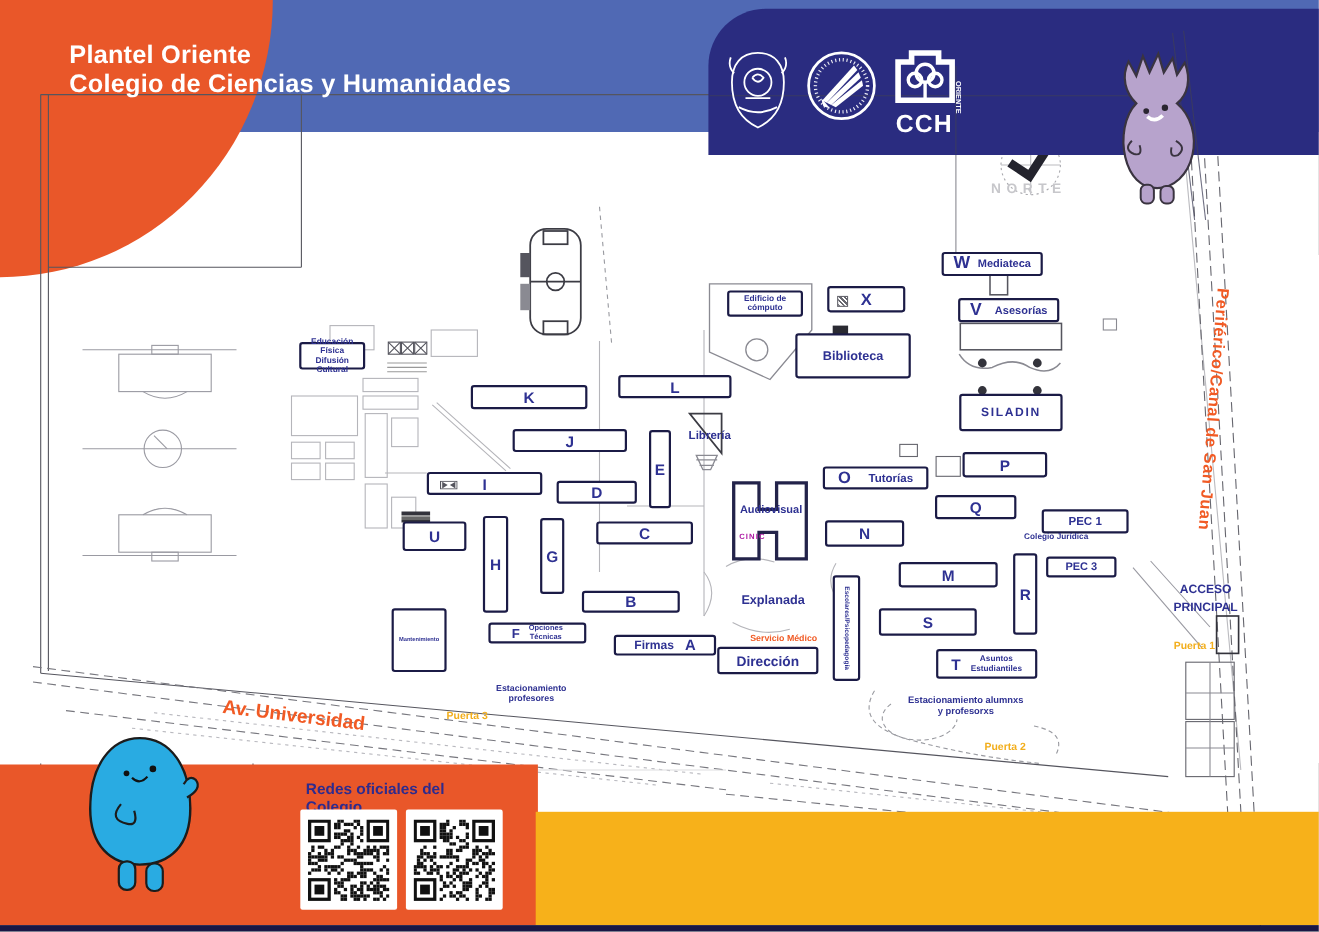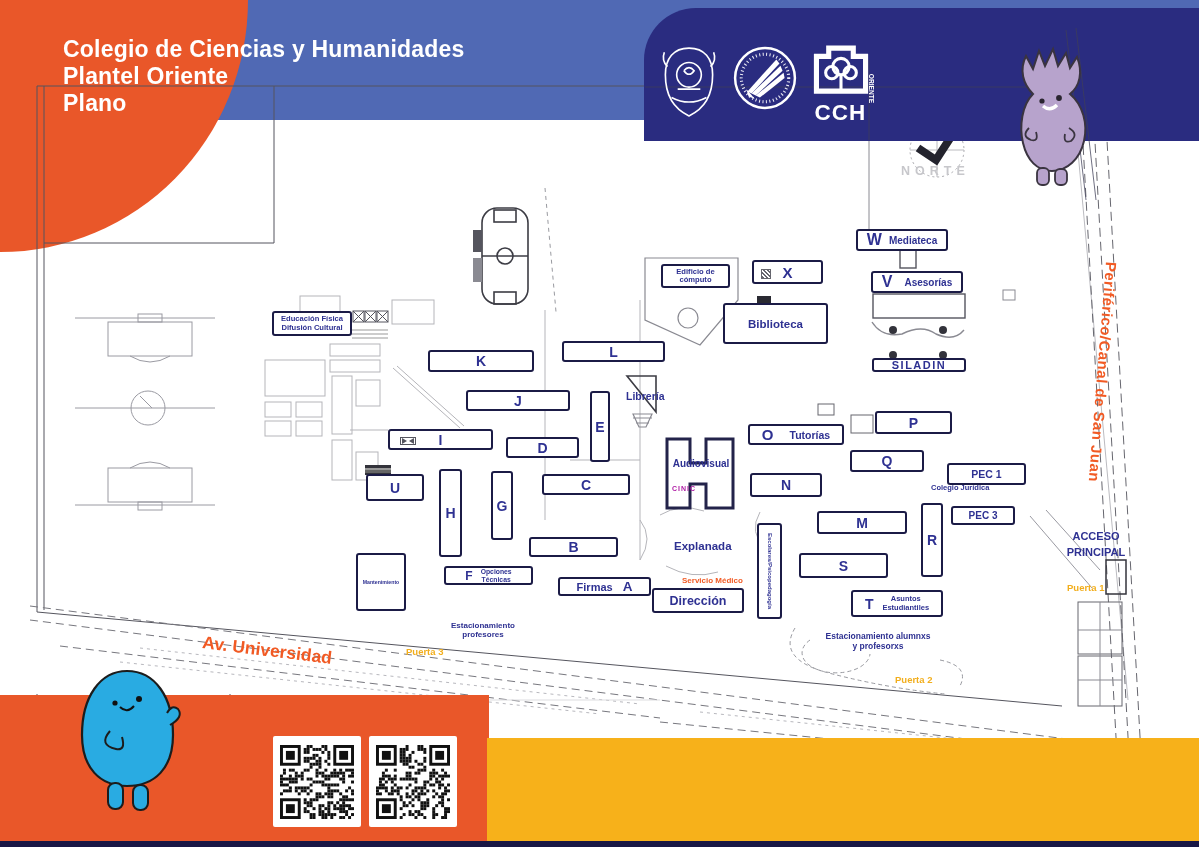--- a/index.html
+++ b/index.html
@@ -201,8 +201,8 @@
   <div id="navy-banner"></div>
 
   <div id="title">
+    <div>Plantel Oriente</div>
     <div>Colegio de Ciencias y Humanidades</div>
-    <div>Plantel Oriente</div>
     <div>Plano</div>
   </div>
 

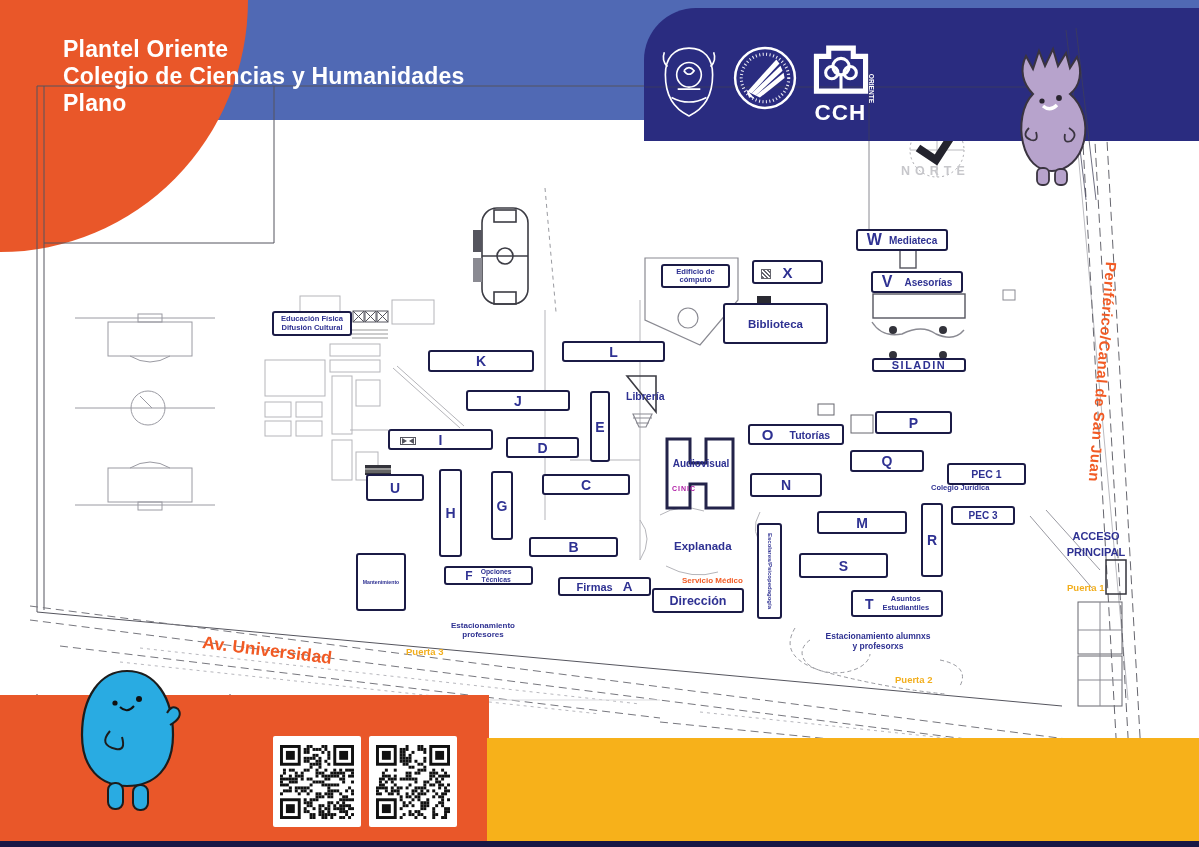--- a/index.html
+++ b/index.html
@@ -203,7 +203,6 @@
   <div id="title">
     <div>Plantel Oriente</div>
     <div>Colegio de Ciencias y Humanidades</div>
-    <div>Plano</div>
   </div>
 
   <svg class="logo" style="left:659px;top:44px" width="60" height="76" viewBox="0 0 58 74">

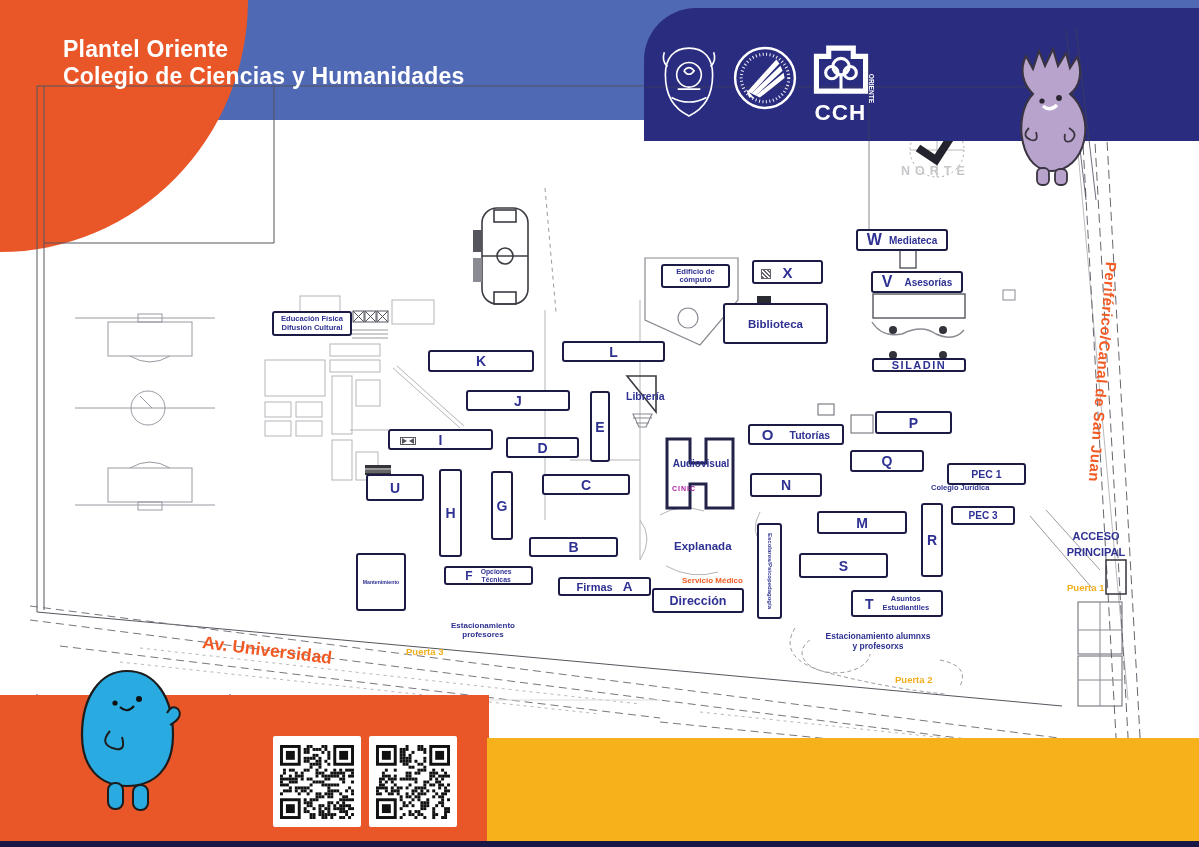--- a/index.html
+++ b/index.html
@@ -250,7 +250,7 @@
     <rect x="60" y="127" width="12" height="16" rx="5" fill="#B7A3CC" stroke="#3A3440" stroke-width="1.8"></rect>
   </svg>
 
-  <div class="bx" style="left:272px;top:311px;width:80px;height:25px;font-size:7.6px;">
+  <div class="bx" style="left:272px;top:311px;width:60px;height:25px;font-size:7.6px;">
     <div class="twoline"><span>Educación Física</span><br>
     <span>Difusión Cultural</span></div>
   </div>

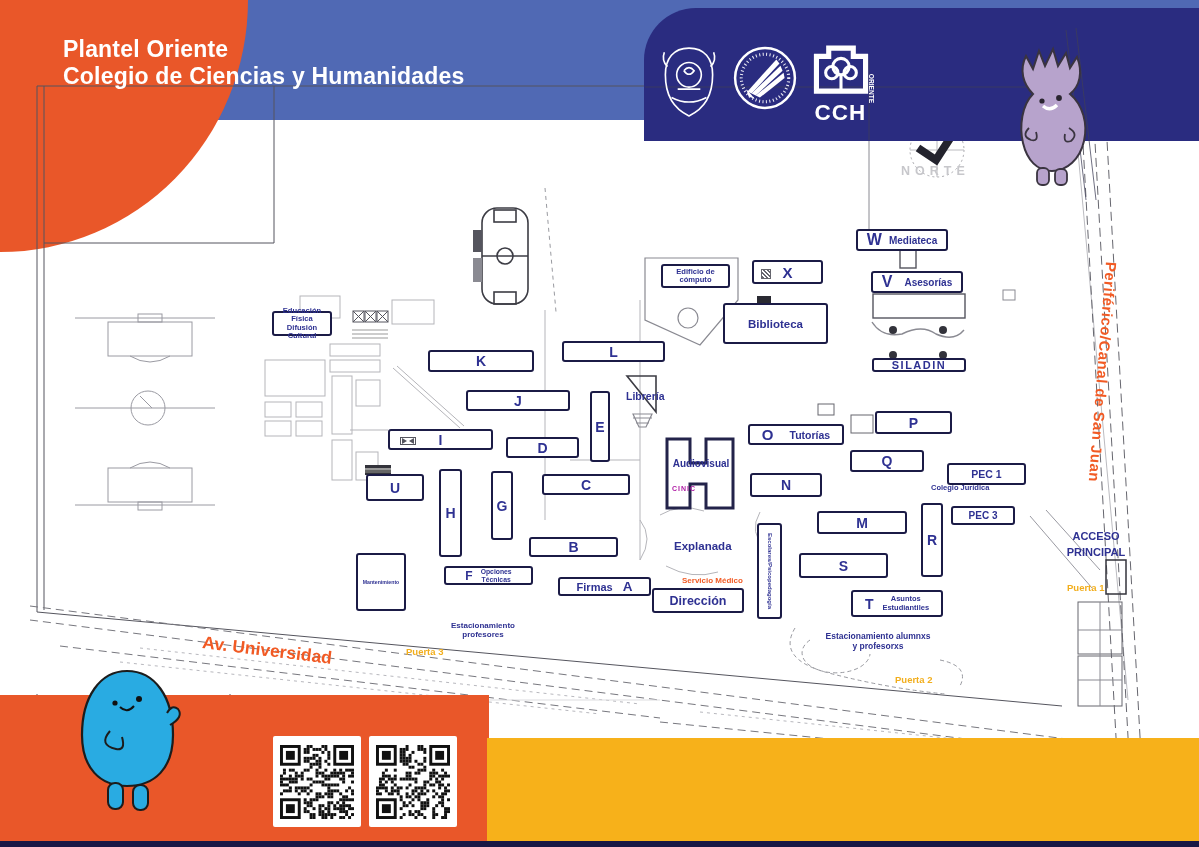--- a/index.html
+++ b/index.html
@@ -315,7 +315,7 @@
   </div>
 
   <div class="bx" style="left:723px;top:303px;width:105px;height:41px;font-size:11.5px;">Biblioteca</div>
-  <div class="bx" style="left:872px;top:358px;width:94px;height:14px;font-size:11px;letter-spacing:1.5px;">SILADIN</div>
+  <div class="bx" style="left:872px;top:358px;width:94px;height:34px;font-size:11px;letter-spacing:1.5px;">SILADIN</div>
 
   <div class="bx" style="left:748px;top:424px;width:96px;height:21px;gap:16px;">
     <span style="font-size:15px;font-weight:800">O</span>

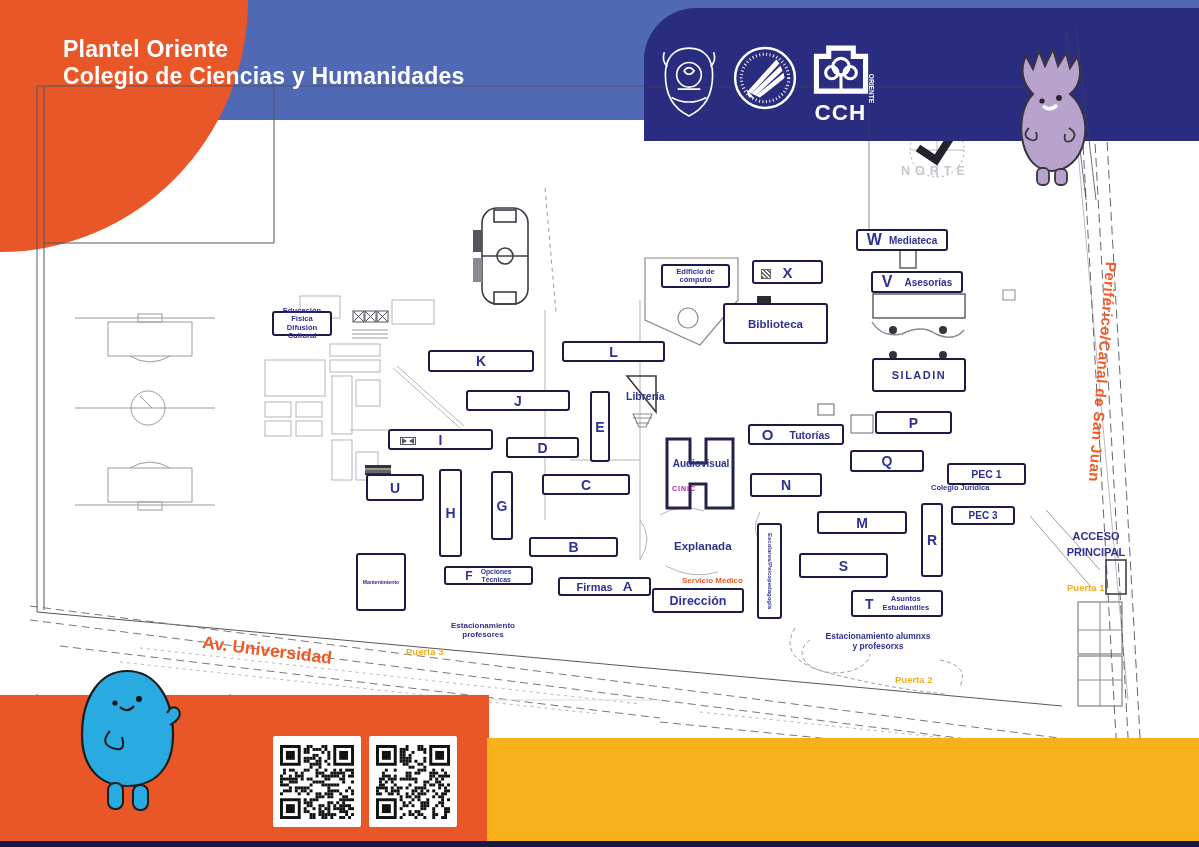--- a/index.html
+++ b/index.html
@@ -384,6 +384,7 @@
   <div id="yellow-band"></div>
   <div id="navy-strip"></div>
 
+  <div id="redes-label">Redes oficiales del Colegio</div>
 
   <div class="qr-tile" style="left:273px;">
     <svg width="74" height="74" viewBox="0 0 100 100">

